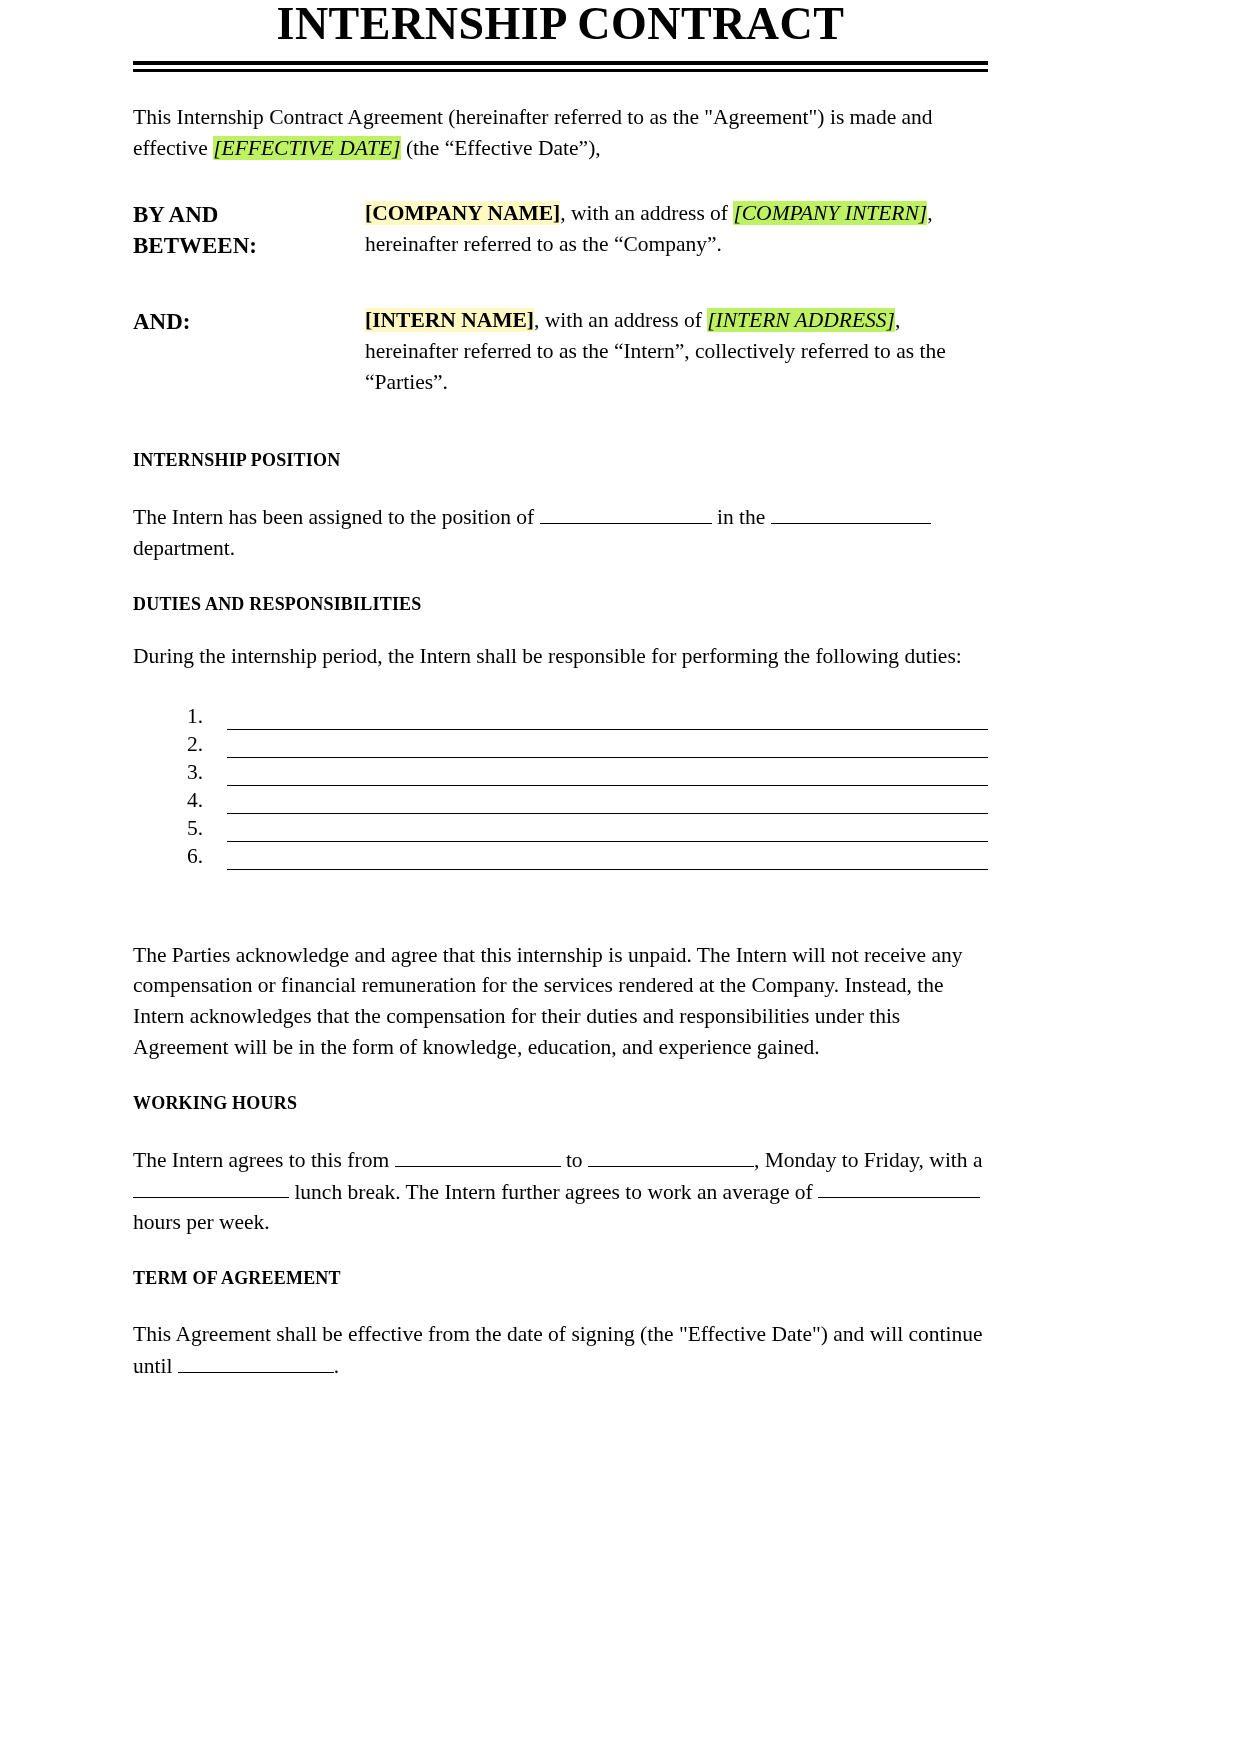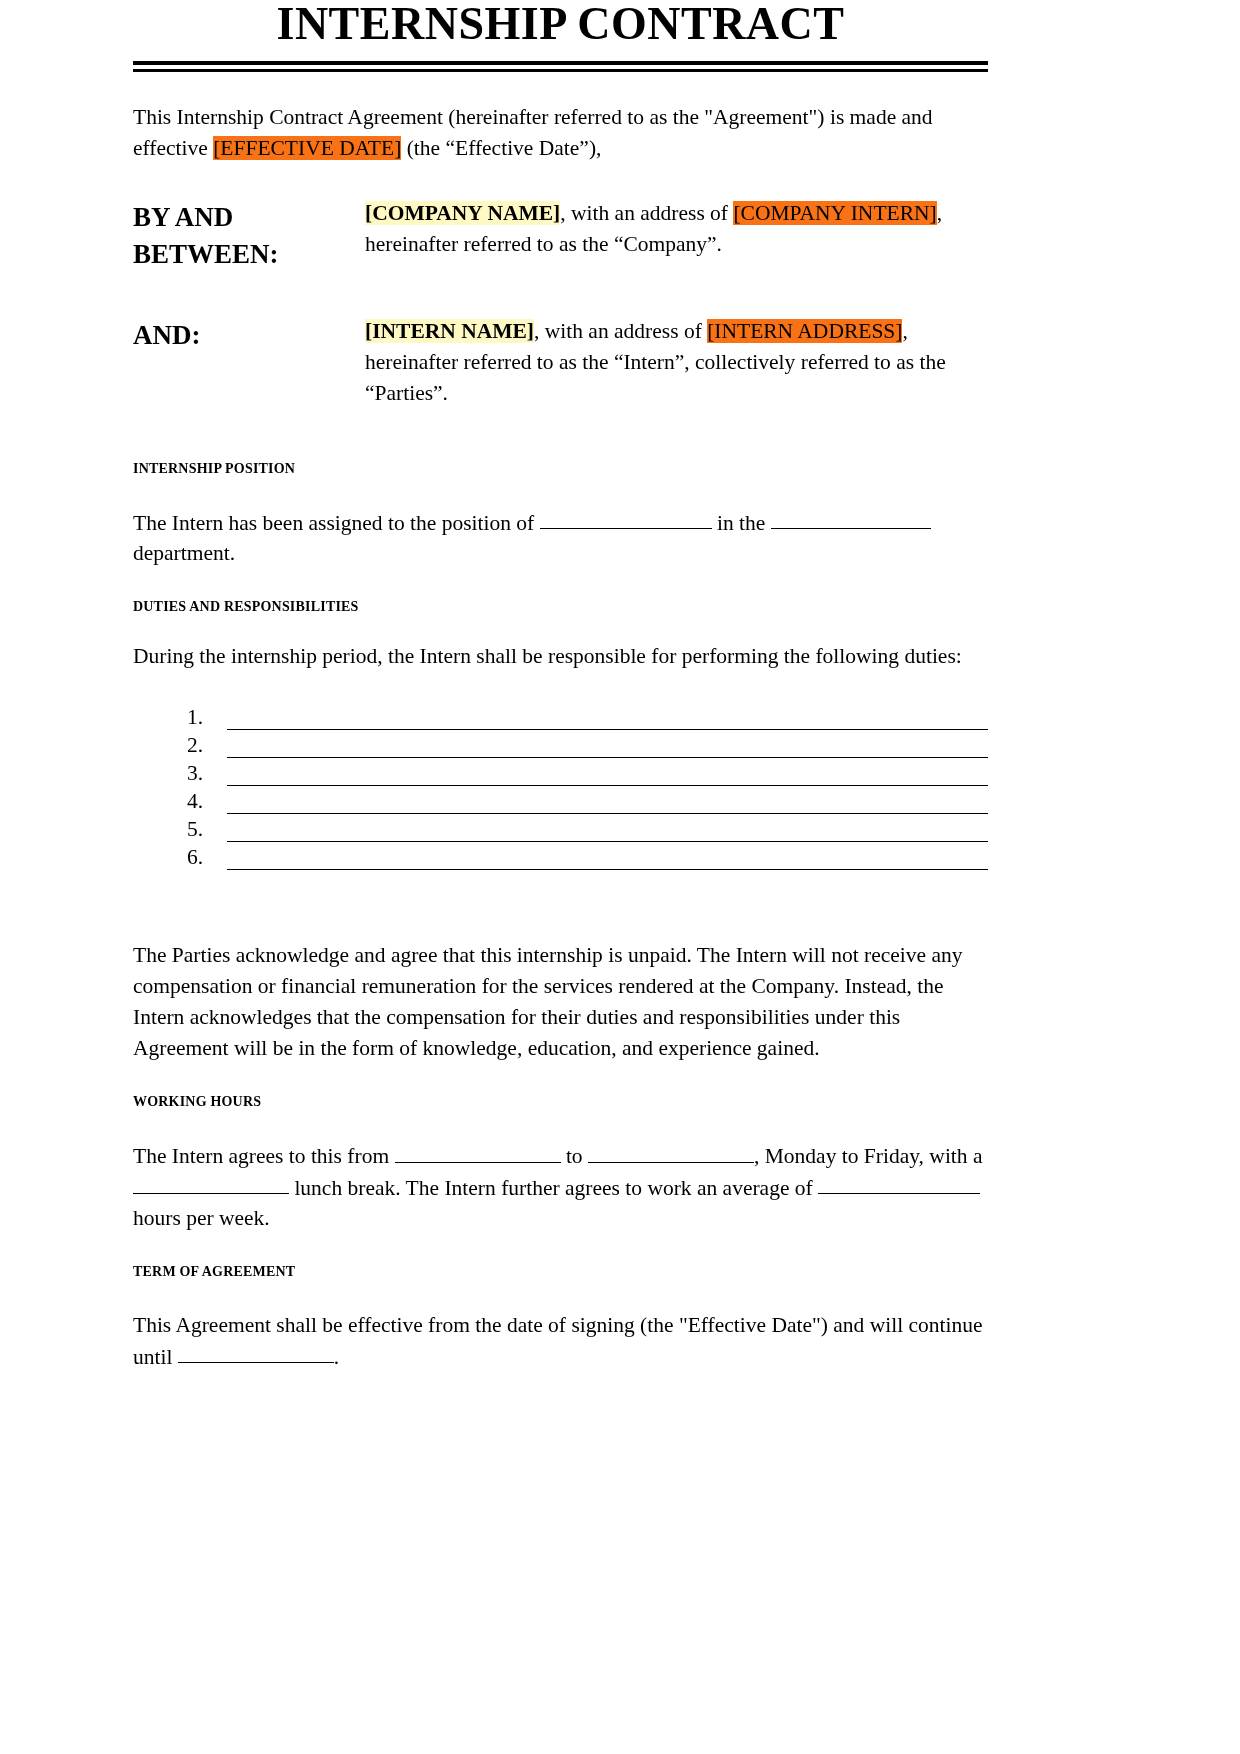--- a/index.html
+++ b/index.html
@@ -91,7 +91,8 @@
   }
 
   .hl {
-    background-color: #f97316;
+    background-color: #bef264;
+    font-style: italic;
   }
   .hl-bold {
     background-color: #fef9c3;

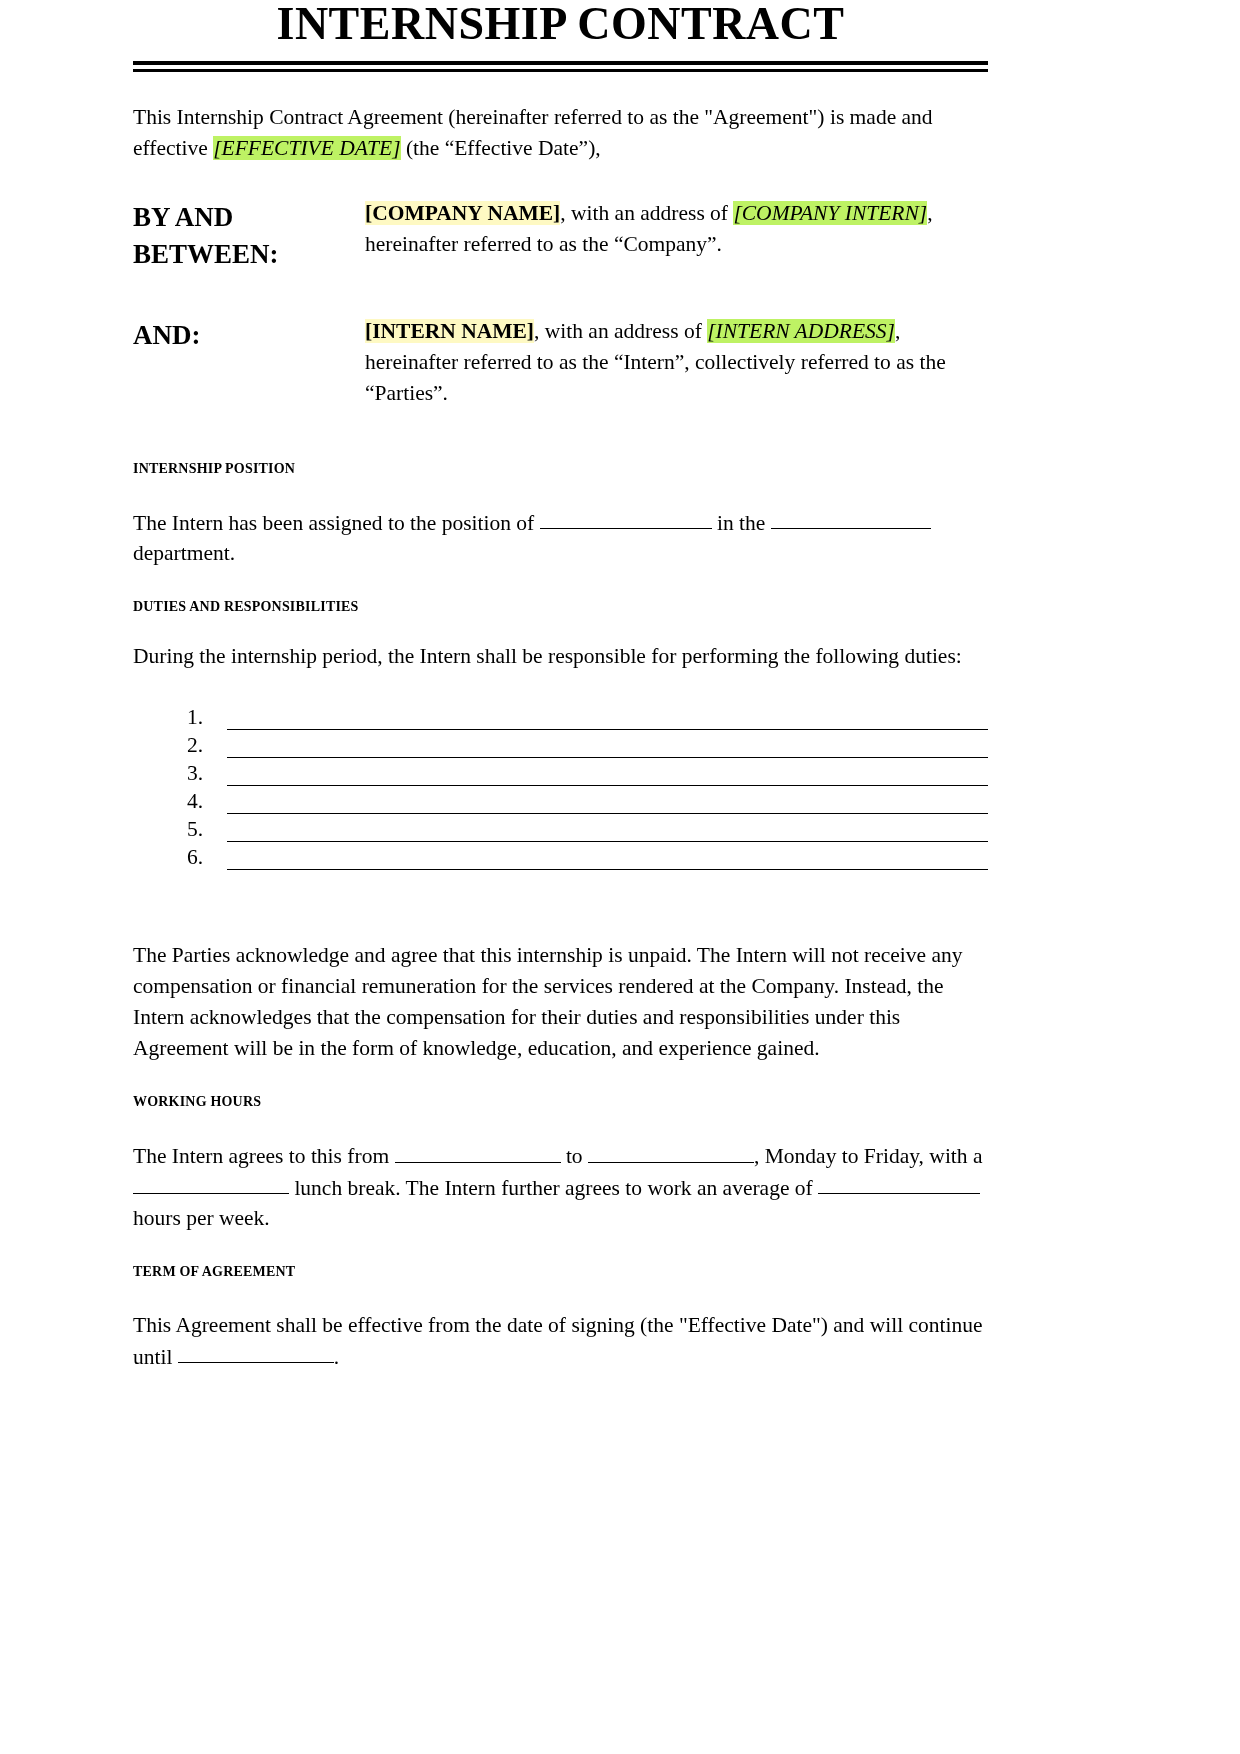--- a/index.html
+++ b/index.html
@@ -82,7 +82,7 @@
   .party-label {
     flex: 0 0 232px;
     font-weight: bold;
-    font-size: 27px;
+    font-size: 23px;
     line-height: 1.35;
     padding-top: 1px;
   }

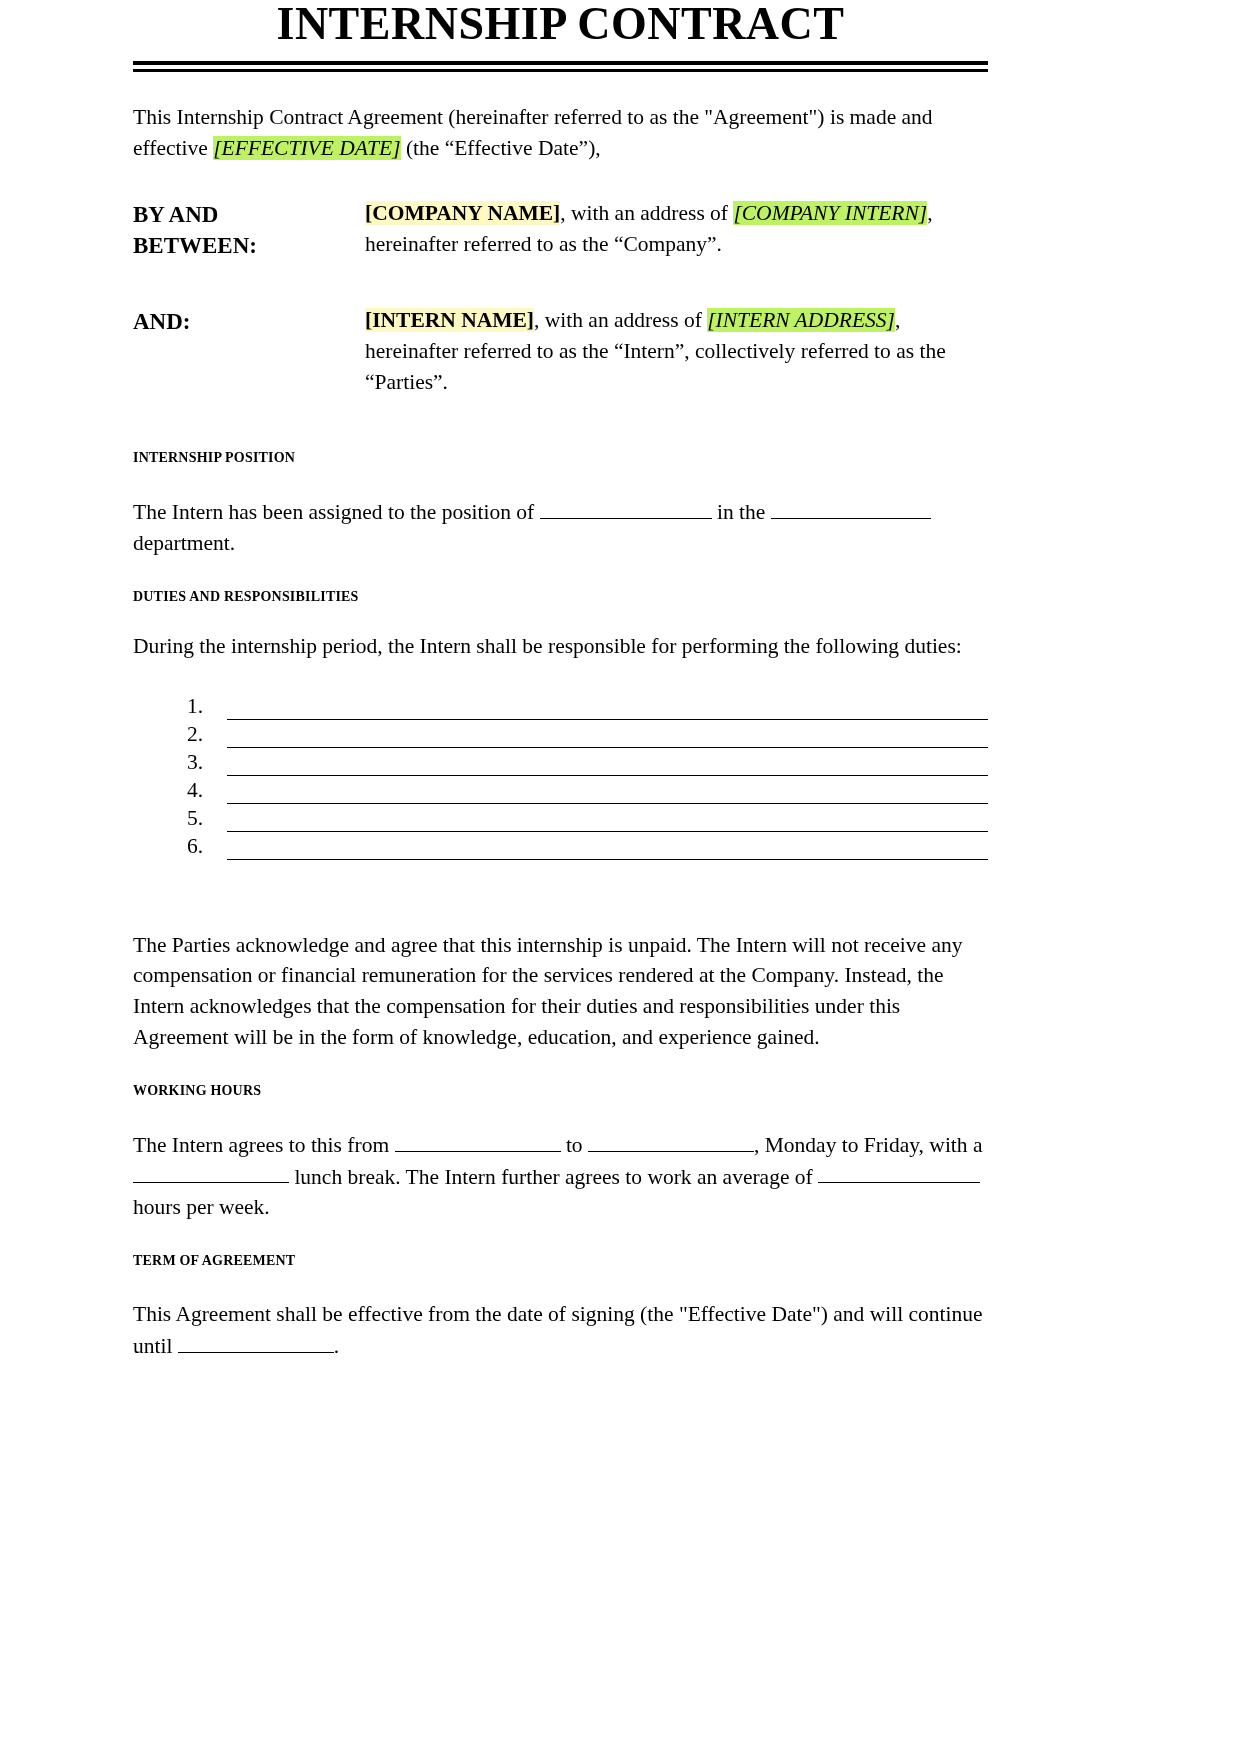--- a/index.html
+++ b/index.html
@@ -60,7 +60,7 @@
     margin-top: 30px;
   }
   .section-head {
-    font-size: 14px;
+    font-size: 18px;
     font-weight: bold;
     letter-spacing: 0.2px;
     margin: 0;

